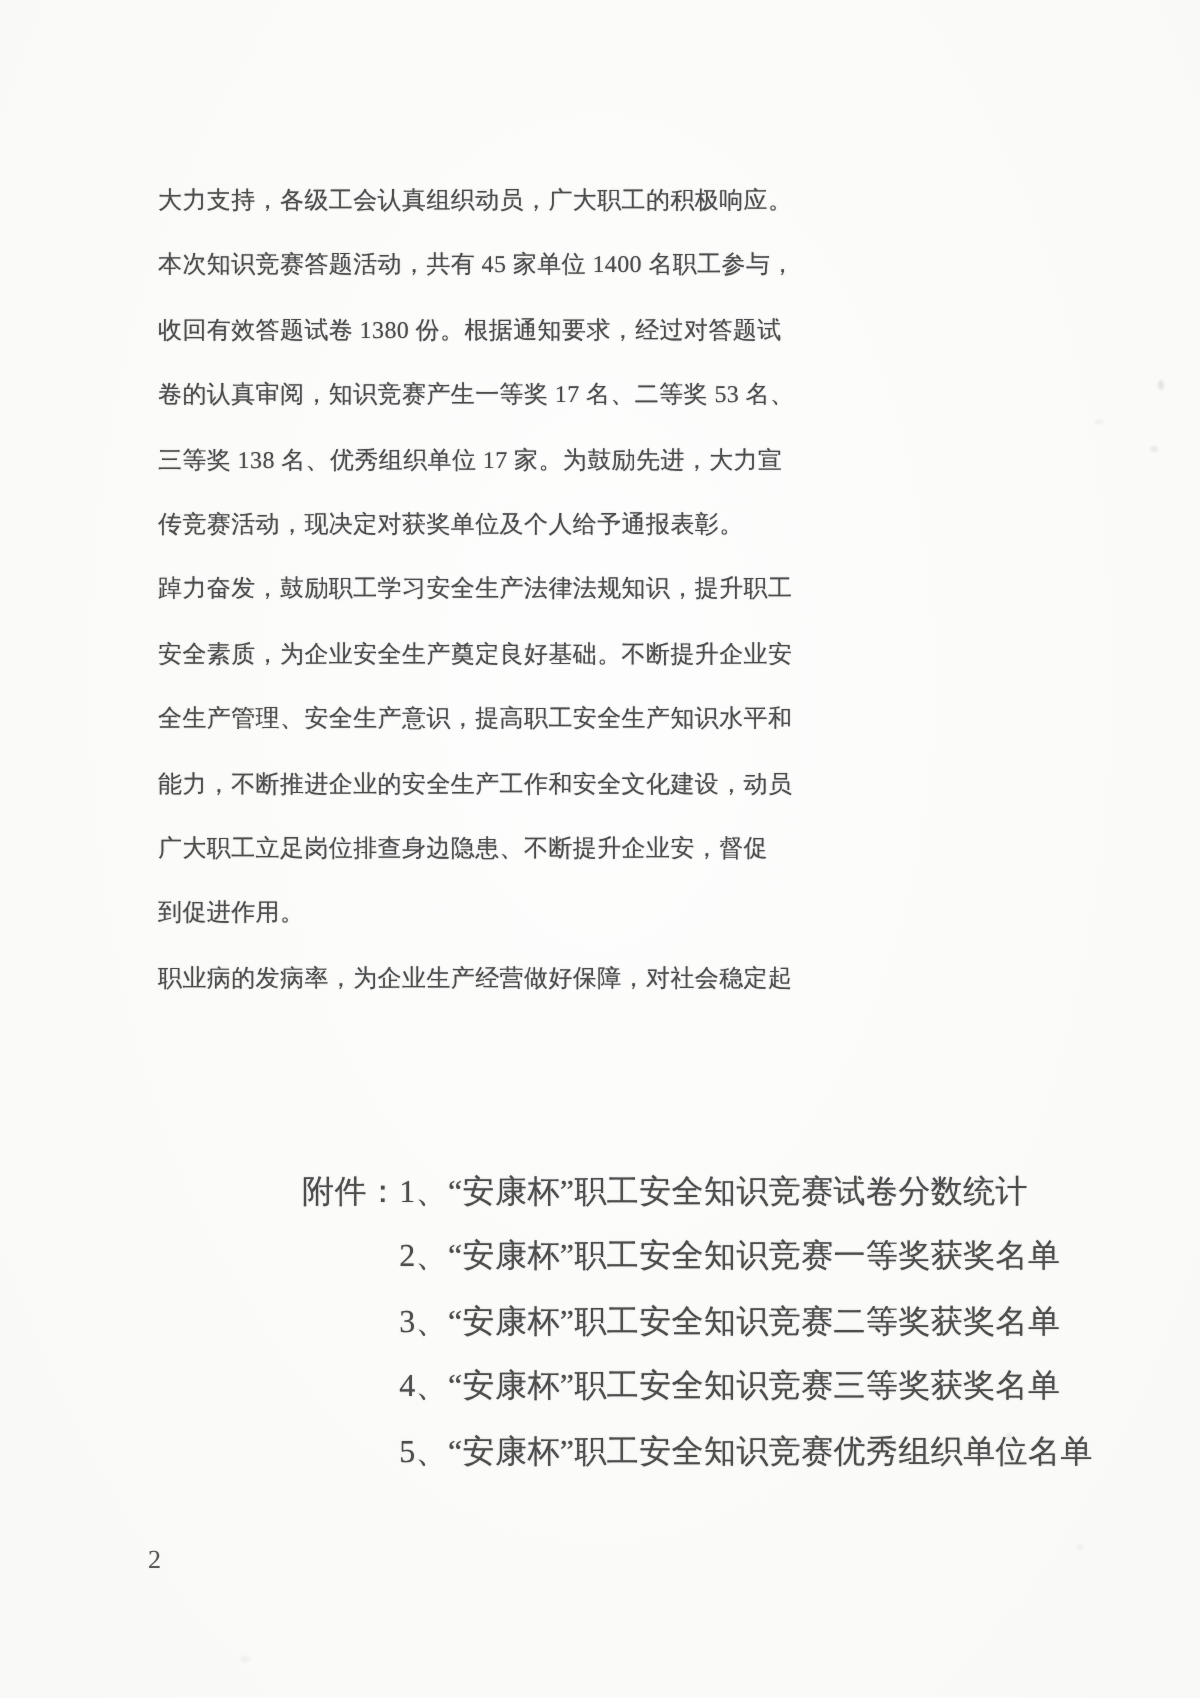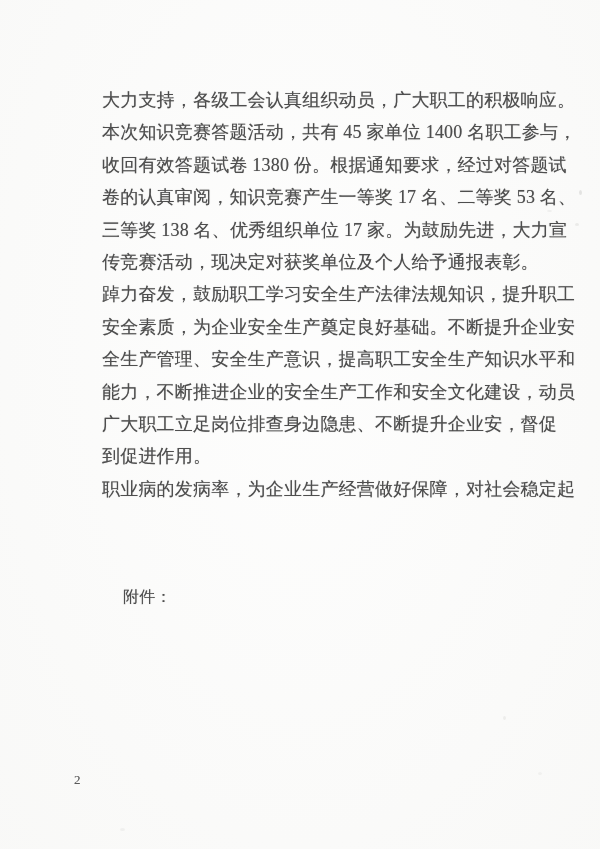--- a/index.html
+++ b/index.html
@@ -24,11 +24,11 @@
   
   .body-text {
     position: absolute;
-    left: 102px;
+    left: 79px;
     top: 84px;
     width: 430px;
     color: #4e4e4e;
-    font-size: 18px;
+    font-size: 12px;
     text-shadow: 0 0 0.7px rgba(70,70,70,0.55);
   }
   .line {

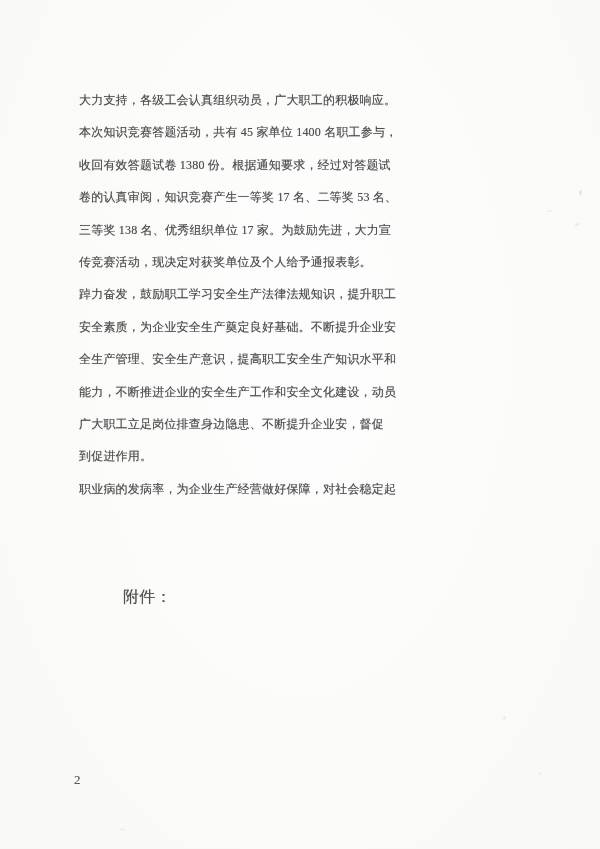--- a/index.html
+++ b/index.html
@@ -56,6 +56,7 @@
     line-height: 32.4px;
     white-space: nowrap;
     letter-spacing: 0.2px;
+    margin-left: 28px;
   }
   .attachment .att-items .att-item {
     height: 32.4px;

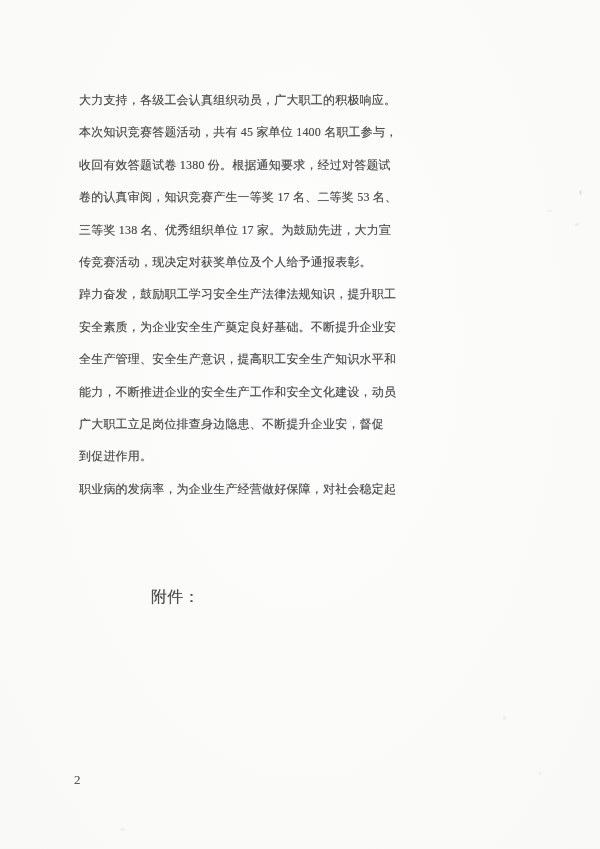--- a/index.html
+++ b/index.html
@@ -112,6 +112,13 @@
 
   <div class="attachment">
     <span class="att-label">附件：</span>
+    <span class="att-items">
+      <span class="att-item" style="display:block">1、“安康杯”职工安全知识竞赛试卷分数统计</span>
+      <span class="att-item" style="display:block">2、“安康杯”职工安全知识竞赛一等奖获奖名单</span>
+      <span class="att-item" style="display:block">3、“安康杯”职工安全知识竞赛二等奖获奖名单</span>
+      <span class="att-item" style="display:block">4、“安康杯”职工安全知识竞赛三等奖获奖名单</span>
+      <span class="att-item" style="display:block">5、“安康杯”职工安全知识竞赛优秀组织单位名单</span>
+    </span>
   </div>
 
   <div class="page-number">2</div>

